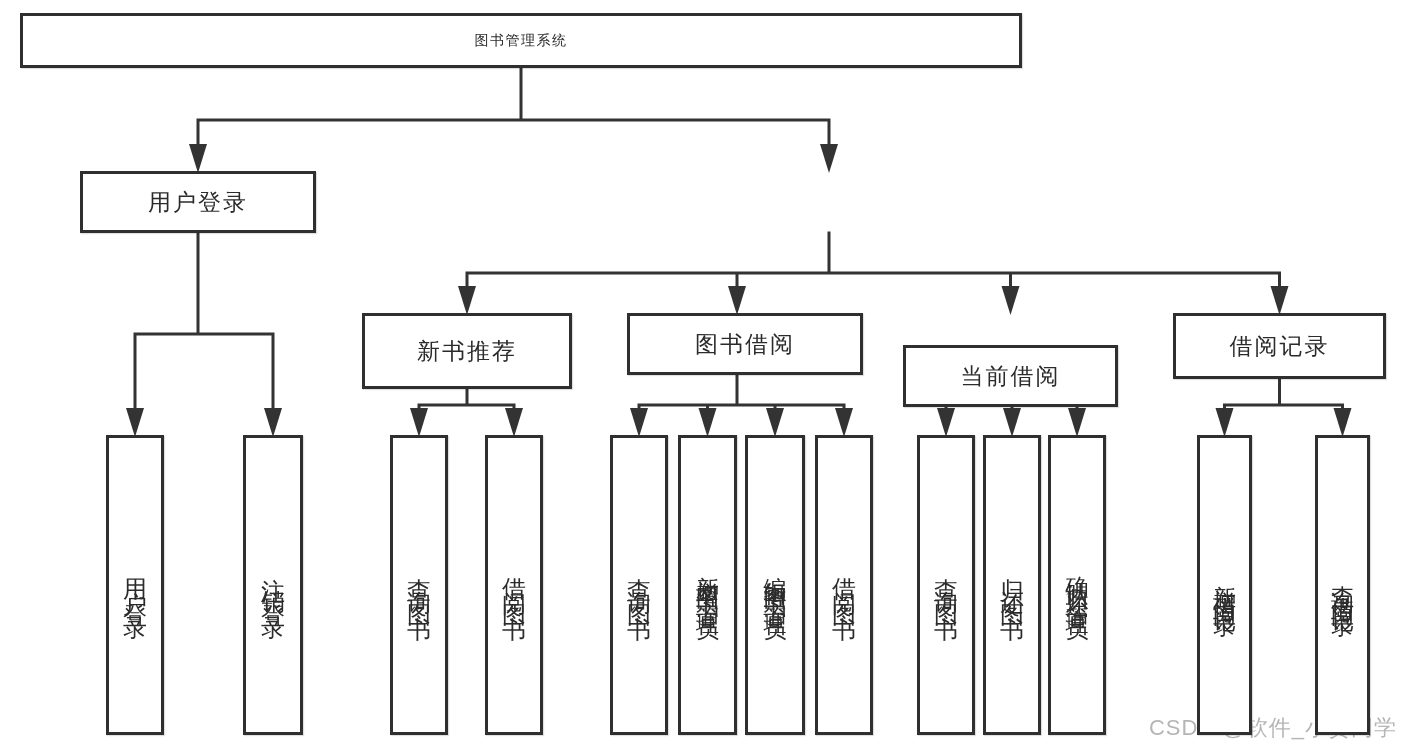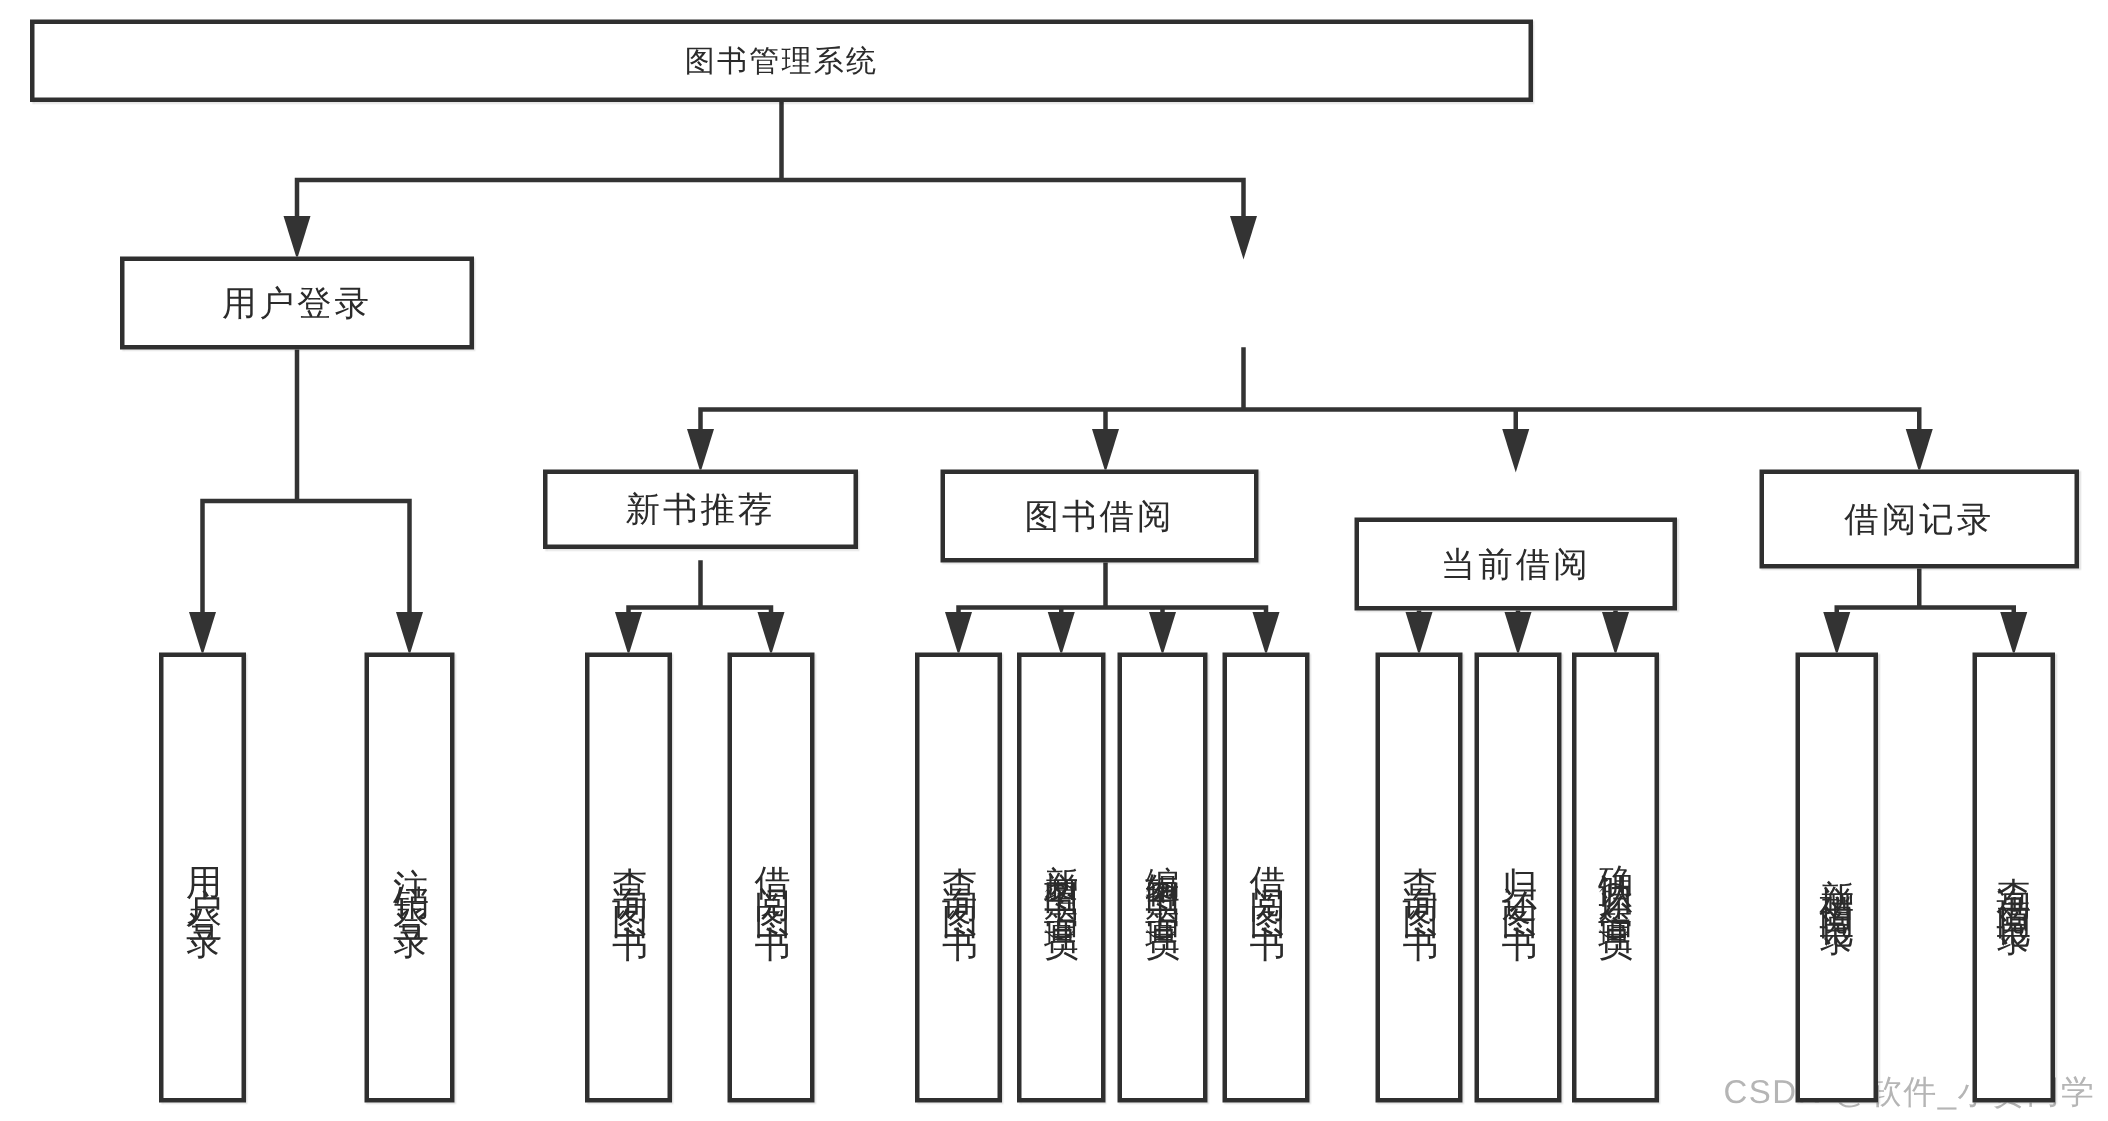--- a/index.html
+++ b/index.html
@@ -18,7 +18,7 @@
     box-shadow:1px 1px 1px rgba(0,0,0,0.12);
   }
   .node.h .label { font-size:23px; letter-spacing:2px; white-space:nowrap; }
-  .node.root .label { font-size:20px; letter-spacing:1.5px;font-family:Liberation Mono, monospace; }
+  .node.root .label { font-size:14px; letter-spacing:1.5px;font-family:Liberation Mono, monospace; }
   .node.v .label {
     writing-mode:vertical-lr;
     font-size:24px; letter-spacing:13px; line-height:1;

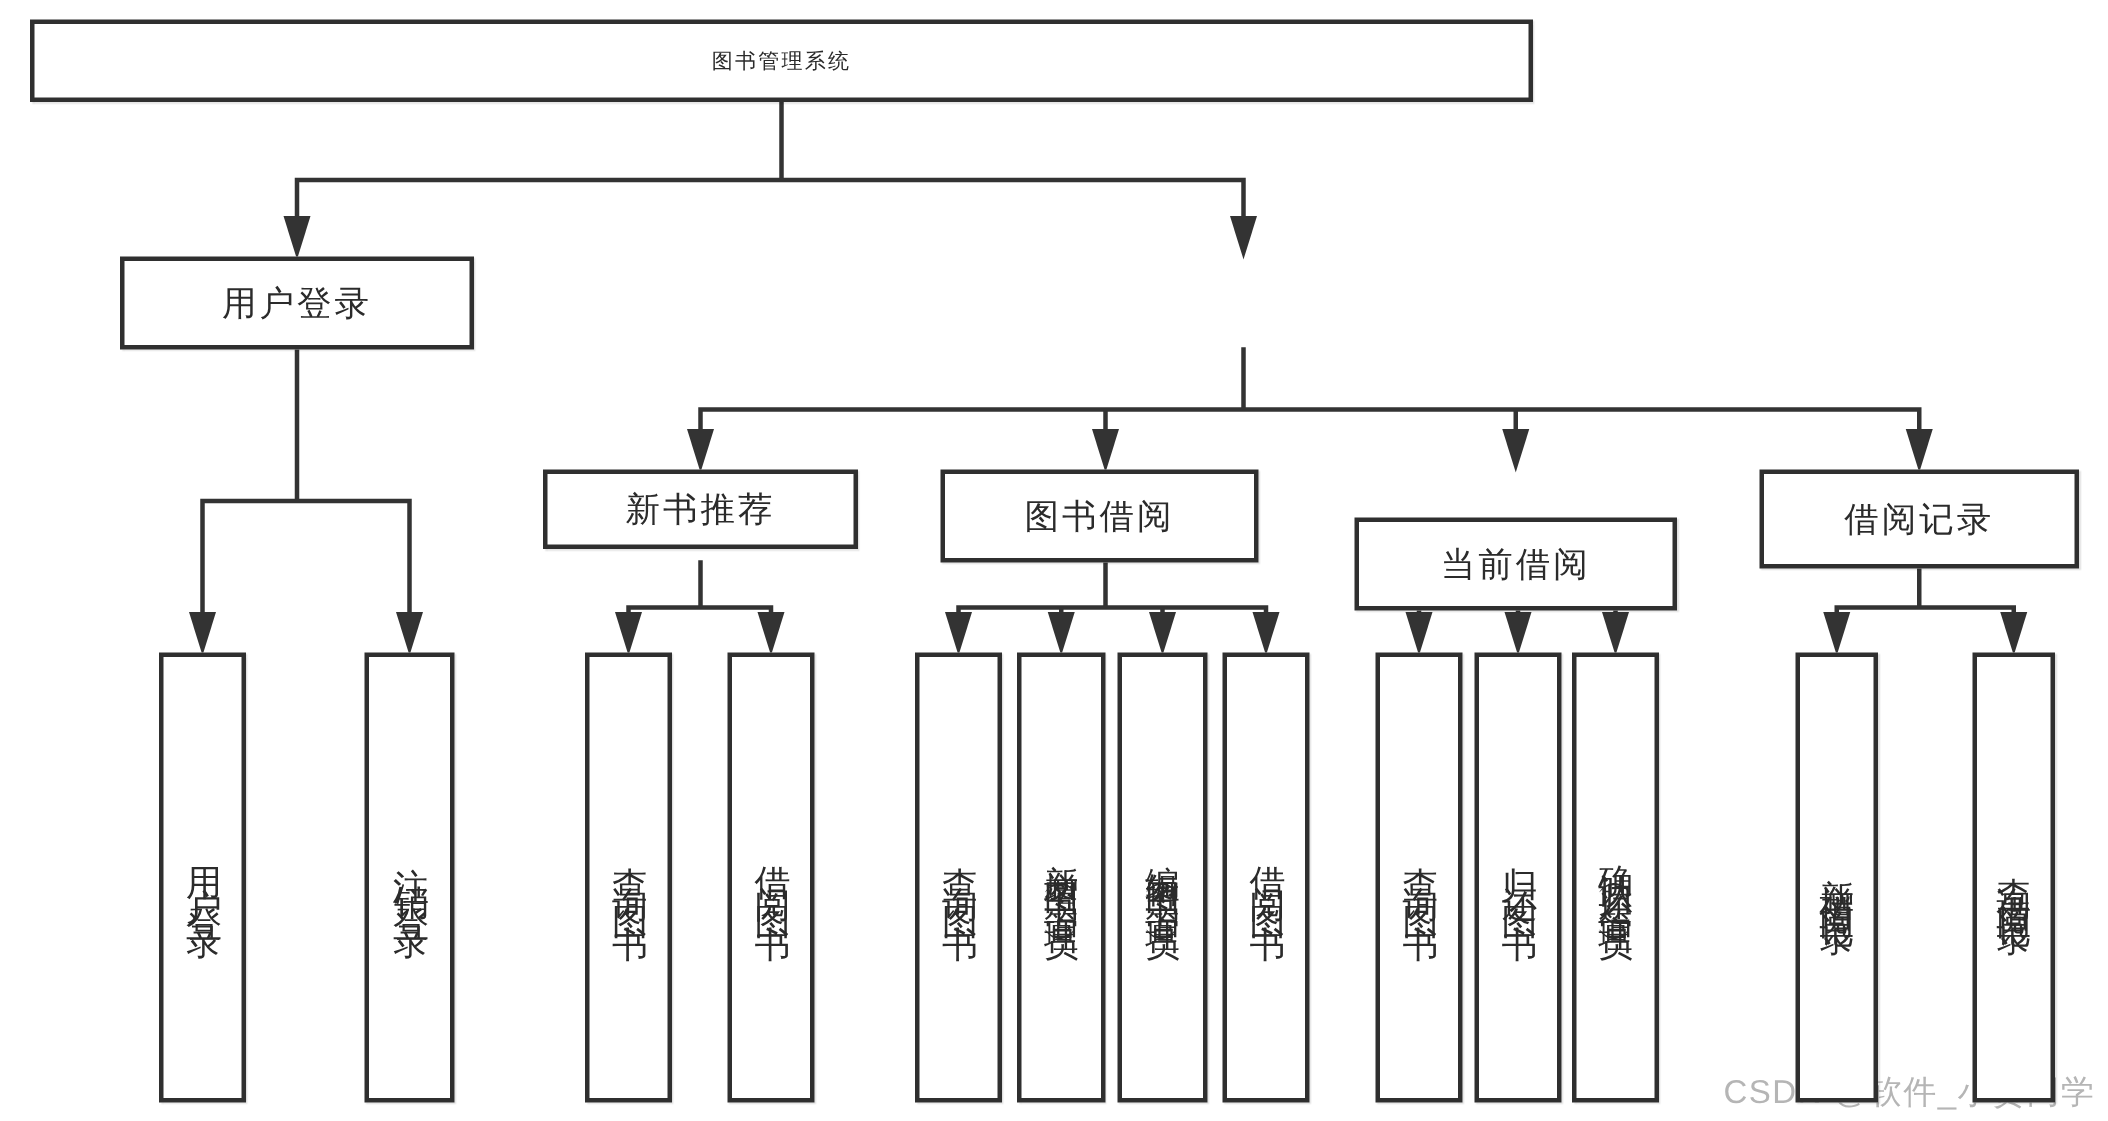--- a/index.html
+++ b/index.html
@@ -69,7 +69,7 @@
     <div class="node h" style="left: 80px; top: 171px; width: 236px; height: 62px;">
       <span class="label">用户登录</span>
     </div>
-    <div class="node h" style="left: 362px; top: 313px; width: 210px; height: 53px;">
+    <div class="node h" style="left: 362px; top: 313px; width: 210px; height: 76px;">
       <span class="label">新书推荐</span>
     </div>
     <div class="node h" style="left: 627px; top: 313px; width: 212px; height: 62px;">

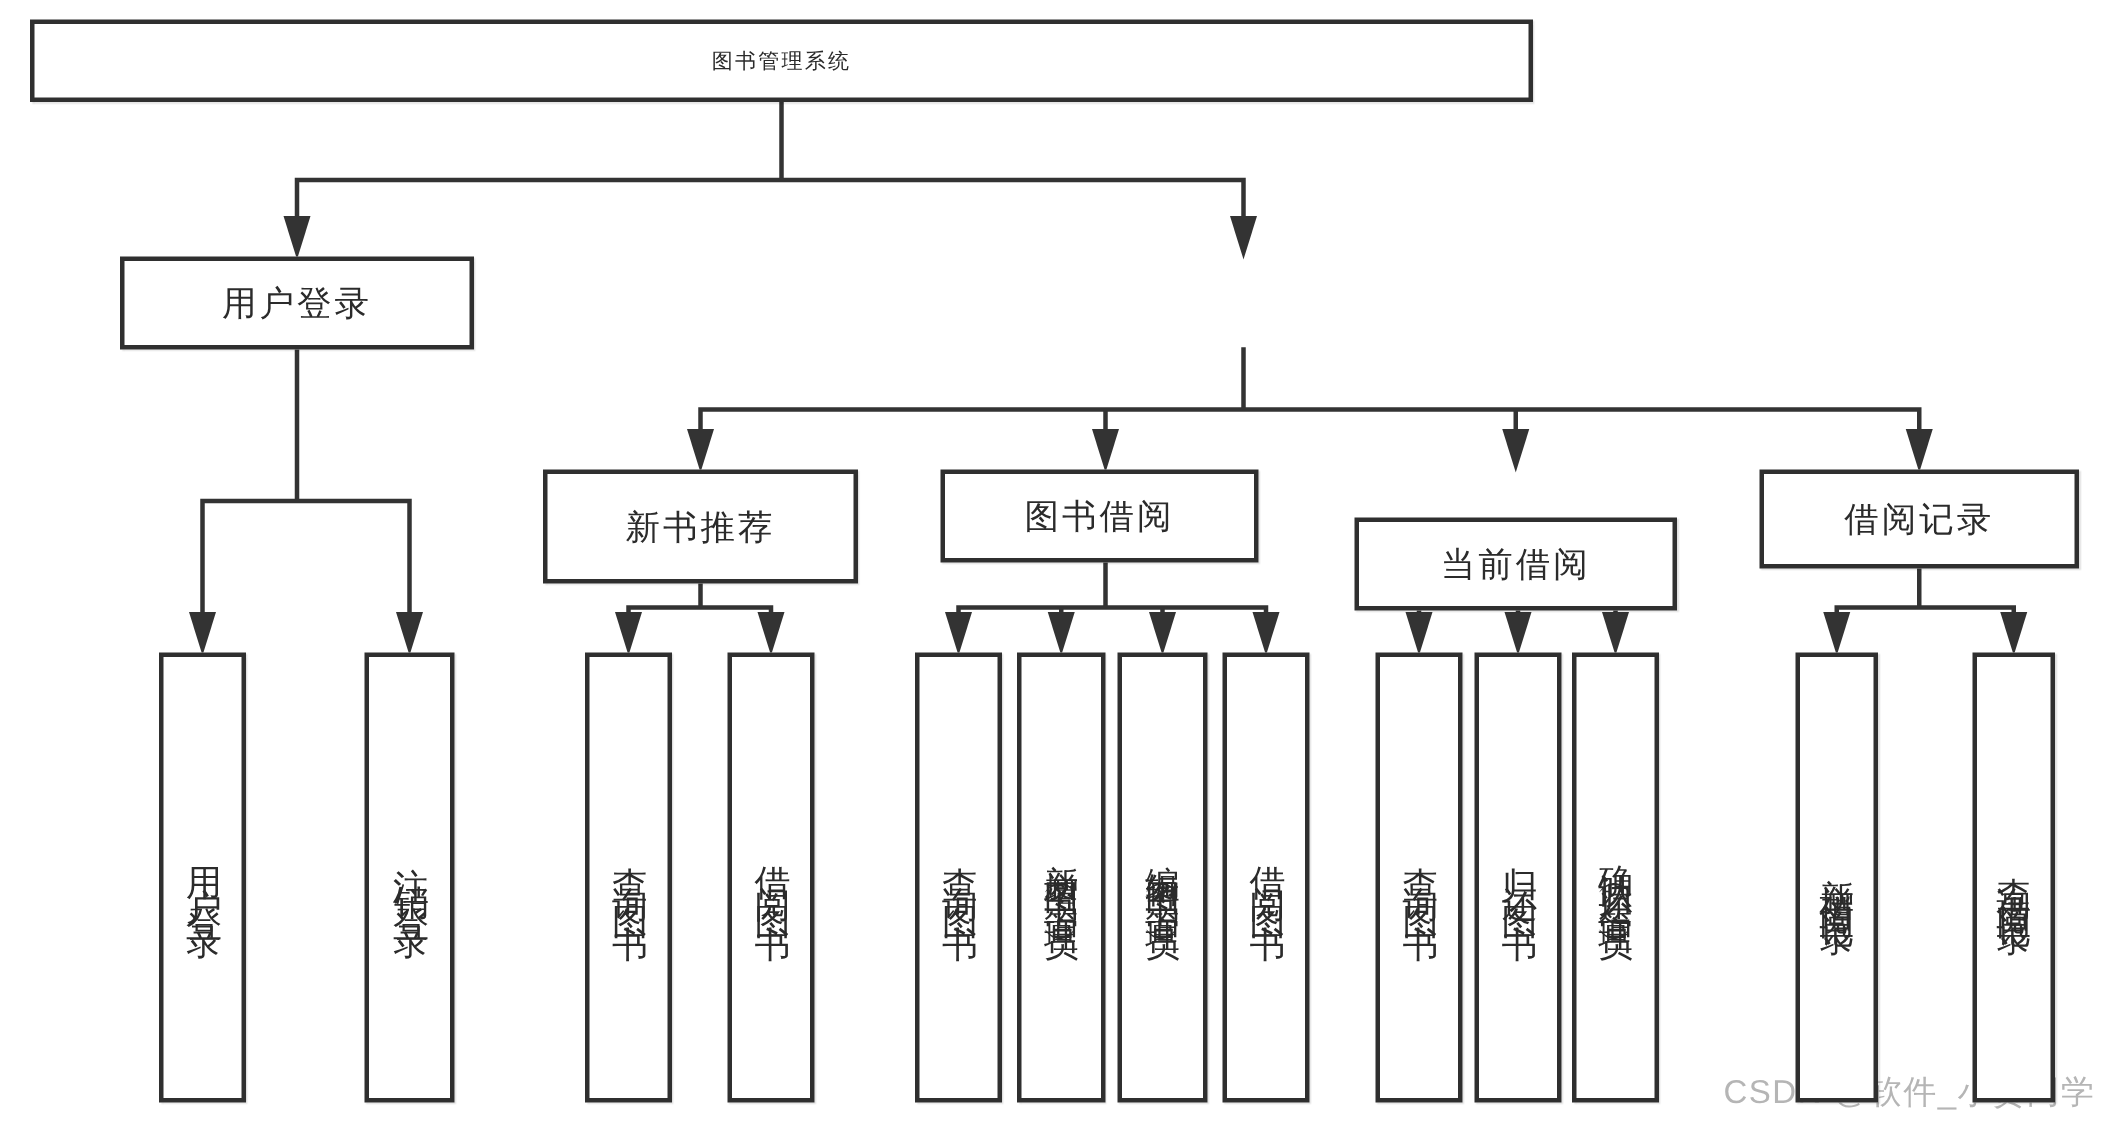--- a/index.html
+++ b/index.html
@@ -72,7 +72,7 @@
     <div class="node h" style="left: 362px; top: 313px; width: 210px; height: 76px;">
       <span class="label">新书推荐</span>
     </div>
-    <div class="node h" style="left: 627px; top: 313px; width: 212px; height: 62px;">
+    <div class="node h" style="left: 627px; top: 313px; width: 236px; height: 62px;">
       <span class="label">图书借阅</span>
     </div>
     <div class="node h" style="left: 903px; top: 313px; width: 215px; height: 62px; margin-top: 32px;">

